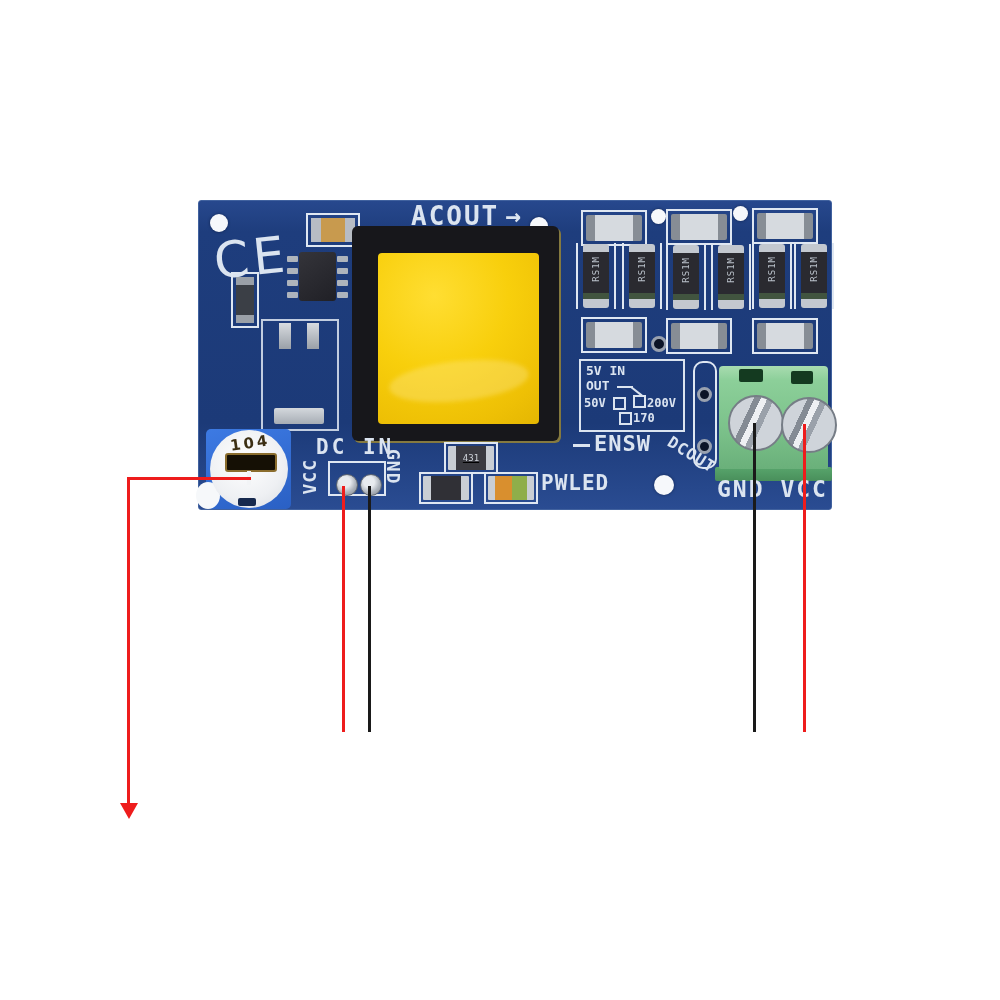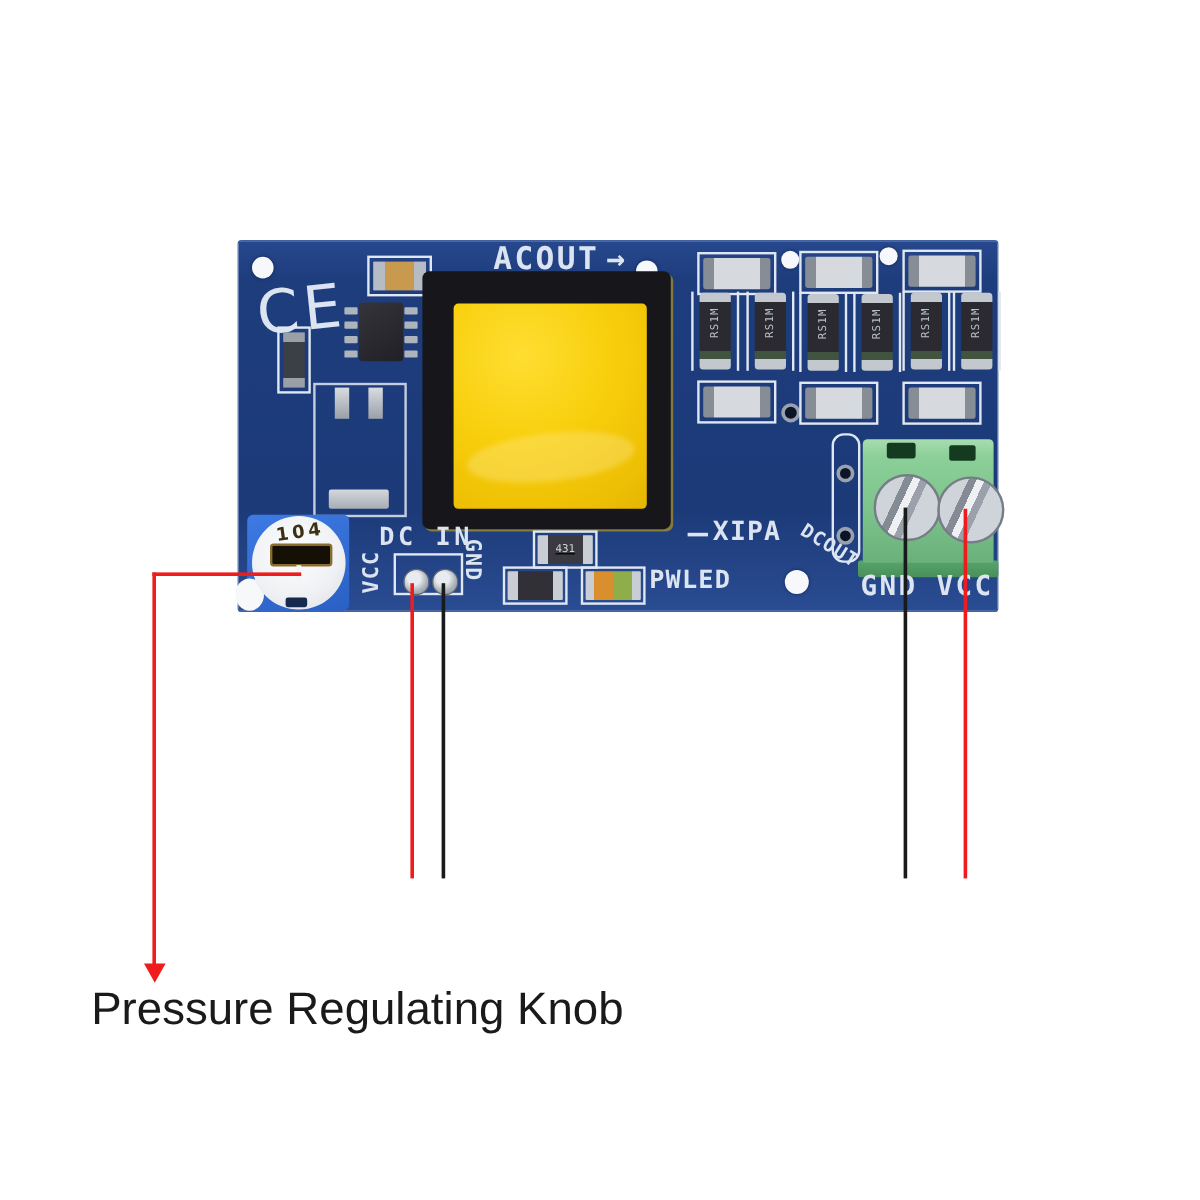--- a/index.html
+++ b/index.html
@@ -188,6 +188,18 @@
         <div></div>
       </div>
 
+    <div class="sel-box">
+      <div class="silk" style="left:5px;top:2px;font-size:13px;">5V IN</div>
+      <div class="silk" style="left:5px;top:17px;font-size:13px;">OUT</div>
+      <div class="sline" style="left:36px;top:25px;width:16px;height:2px;"></div>
+      <div class="sline" style="left:50px;top:25px;width:14px;height:2px;transform:rotate(38deg);transform-origin:left center;"></div>
+      <div class="silk" style="left:3px;top:35px;font-size:12px;">50V</div>
+      <div class="chk" style="left:32px;top:36px;"></div>
+      <div class="chk" style="left:52px;top:34px;"></div>
+      <div class="silk" style="left:66px;top:35px;font-size:12px;">200V</div>
+      <div class="chk" style="left:38px;top:51px;"></div>
+      <div class="silk" style="left:52px;top:50px;font-size:12px;">170</div>
+    </div>
 
     <div class="sline" style="left:374px;top:243px;width:17px;height:3px;"></div>
     <div class="silk" style="left:395px;top:230px;font-size:22px;letter-spacing:1px;">XIPA</div>

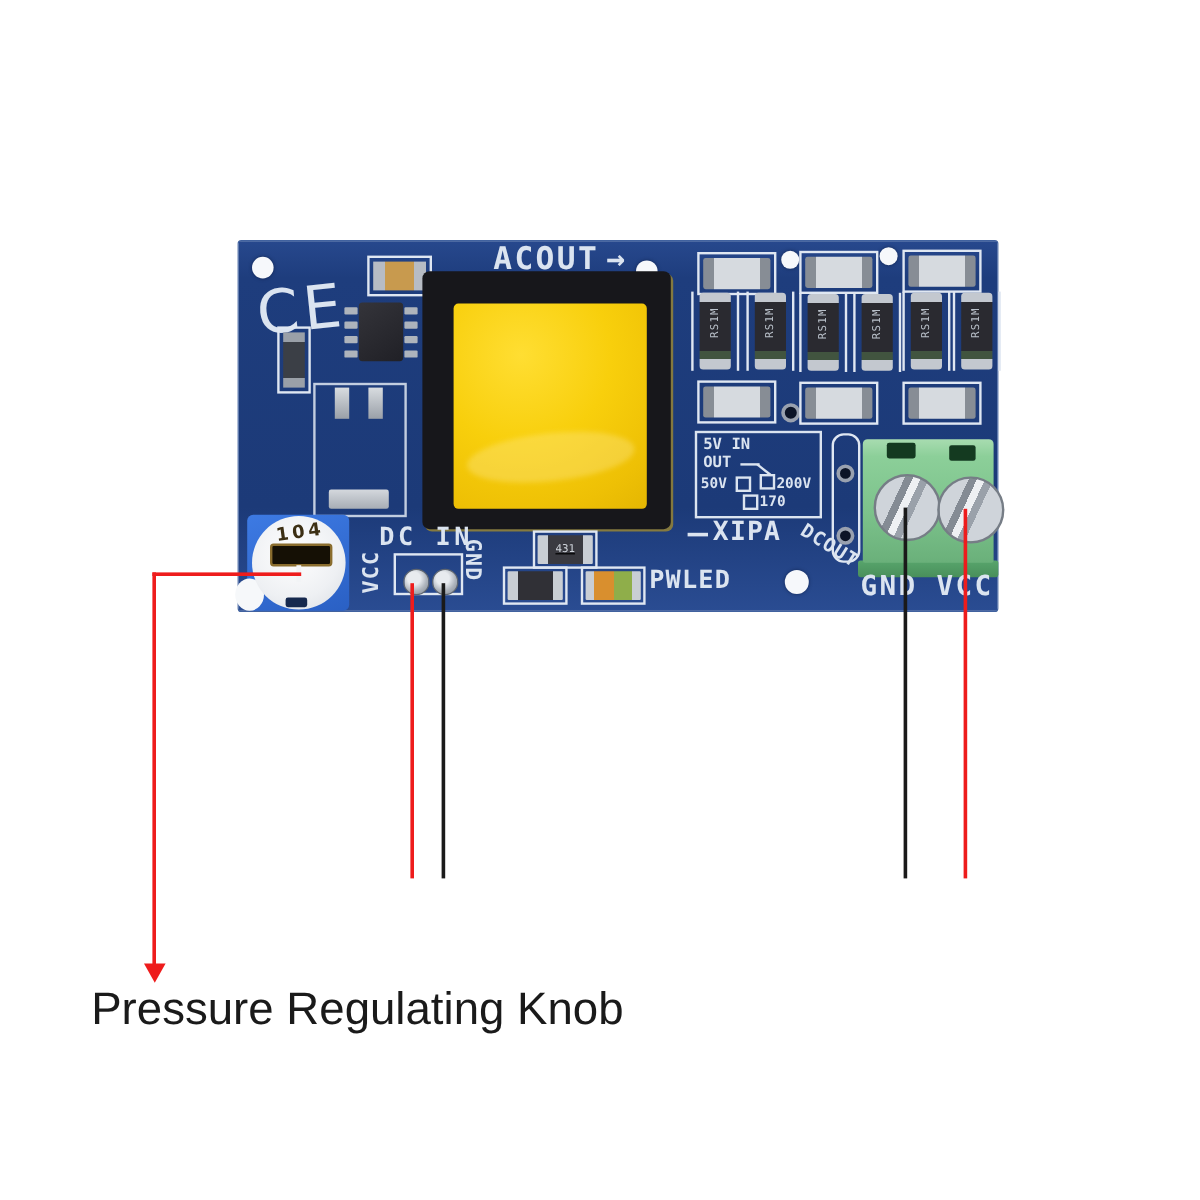--- a/index.html
+++ b/index.html
@@ -202,7 +202,7 @@
     </div>
 
     <div class="sline" style="left:374px;top:243px;width:17px;height:3px;"></div>
-    <div class="silk" style="left:395px;top:230px;font-size:22px;letter-spacing:1px;">XIPA</div>
+    <div class="silk" style="left:395px;top:230px;font-size:22px;letter-spacing:1px;">ENSW</div>
 
     <div class="outline" style="left:494px;top:160px;width:20px;height:104px;border-radius:10px;"></div>
     <div class="hole ringdark" style="left:498px;top:186px;width:9px;height:9px;"></div>

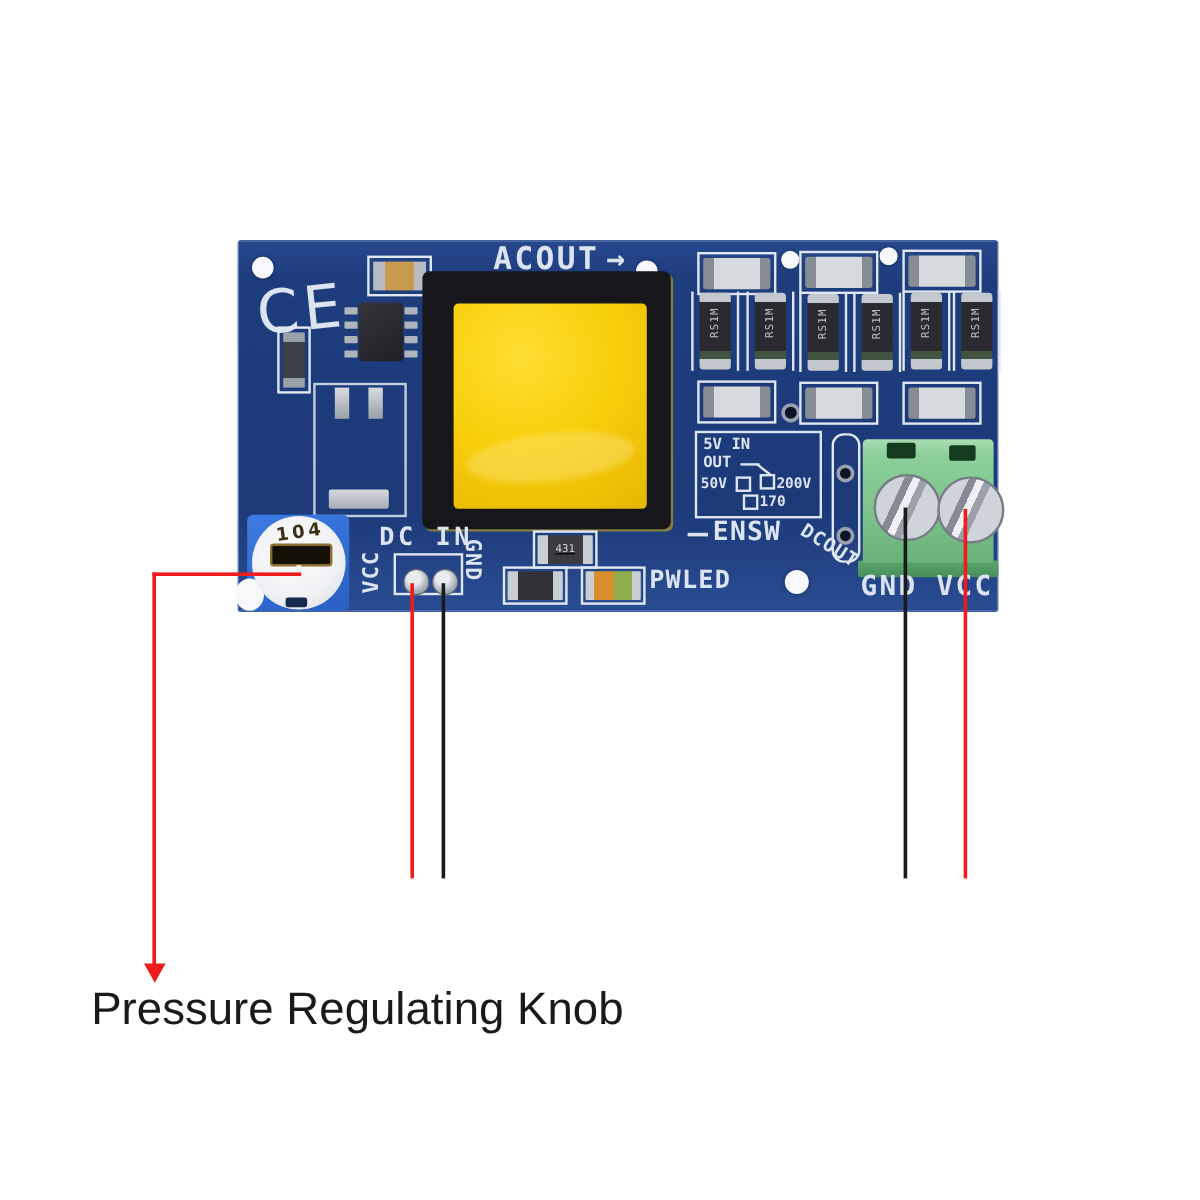--- a/index.html
+++ b/index.html
@@ -260,7 +260,6 @@
 
 
 
-  <div class="plain-label" style="left:76px;top:820px;font-size:38px;">Pressure Regulating Knob</div>
 
 </div>
 

